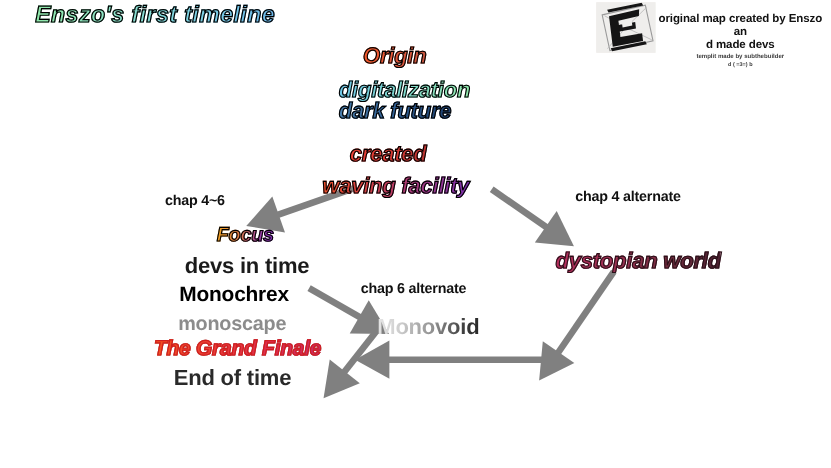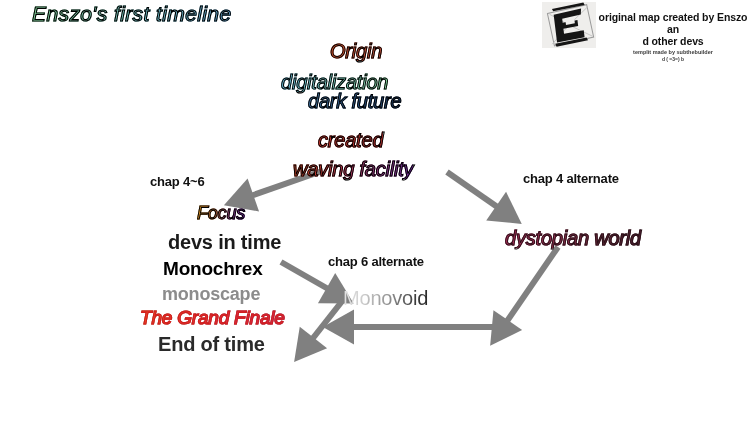--- a/index.html
+++ b/index.html
@@ -30,7 +30,7 @@
 
   
   .wordart {
-    font-weight: normal;
+    font-weight: bold;
     background-clip: text;
     -webkit-background-clip: text;
     color: transparent;

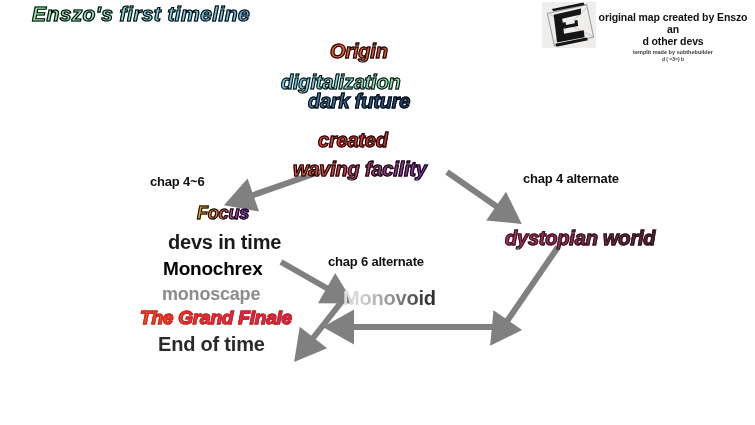--- a/index.html
+++ b/index.html
@@ -270,7 +270,7 @@
     </div>
     <div id="credit-text">
       <div class="credit-main">original map created by Enszo an</div>
-      <div class="credit-main">d other devs</div>
+      <div class="credit-main">d made devs</div>
       <div class="credit-sub">templit made by subthebuilder</div>
       <div class="credit-sub2">d ( =3=) b</div>
     </div>

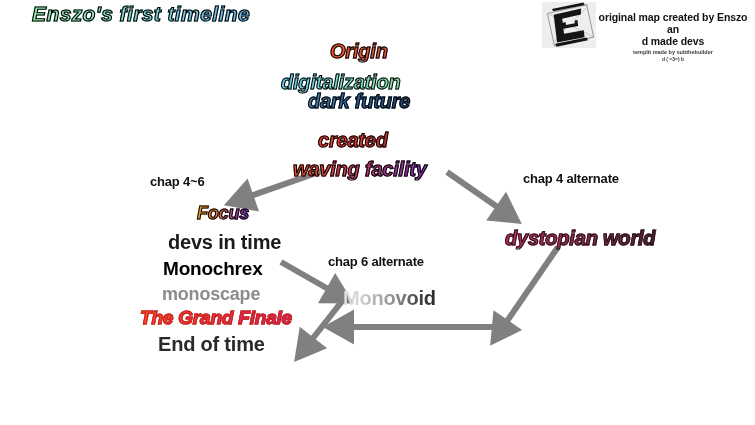--- a/index.html
+++ b/index.html
@@ -66,7 +66,7 @@
     margin-top: 12px;
   }
   #digitalization {
-    left: 281px;
+    left: 308px;
     top: 72px;
     font-size: 20px;
     font-style: italic;

